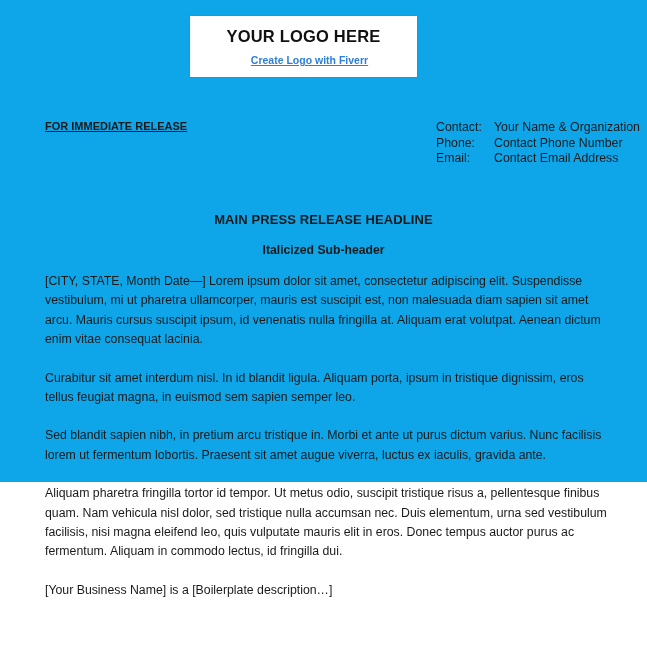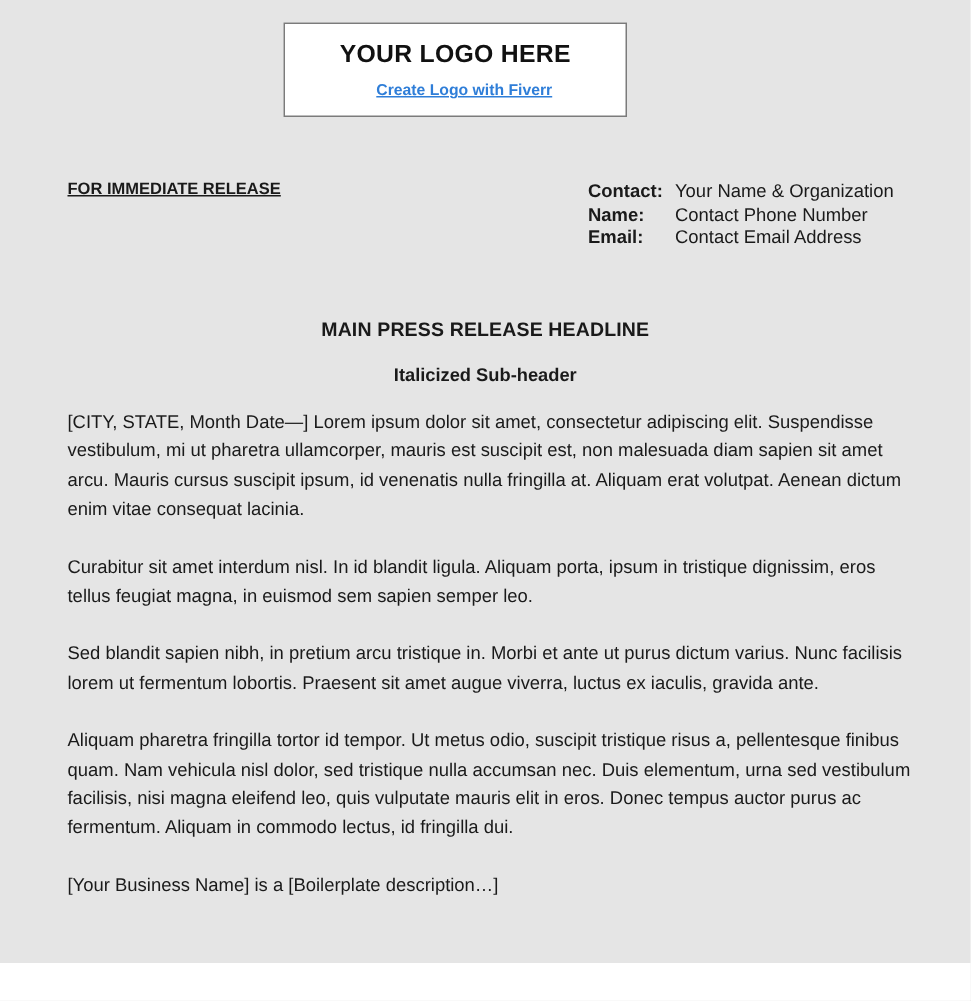--- a/index.html
+++ b/index.html
@@ -19,8 +19,8 @@
   .page {
     position: relative;
     width: 647px;
-    height: 642px;
-    background: #e5e5e5;
+    height: 482px;
+    background: #0ea5e9;
   }
 
   

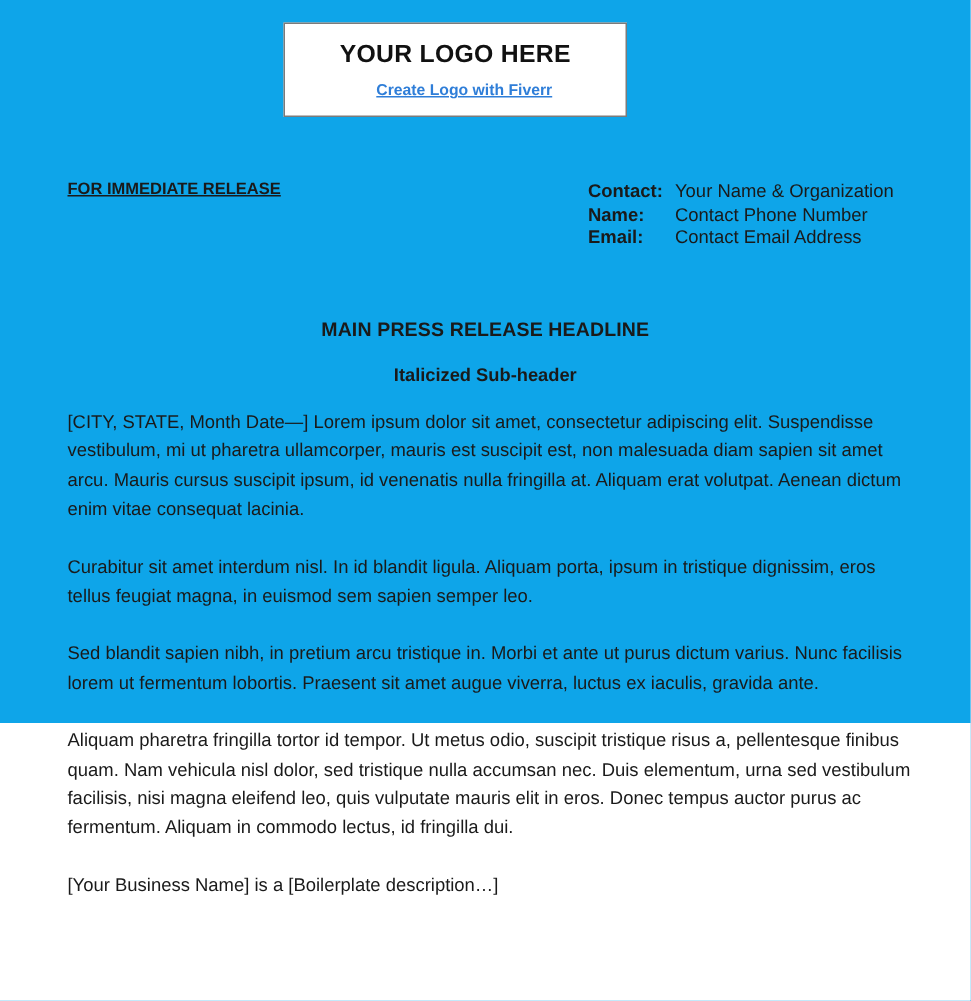--- a/index.html
+++ b/index.html
@@ -85,9 +85,10 @@
     white-space: nowrap;
   }
   .contact-key {
-    font-weight: bold;
+    font-weight: normal;
     width: 58px;
     flex: 0 0 58px;
+    margin-left: 44px;
   }
   .contact-val {
     font-weight: normal;

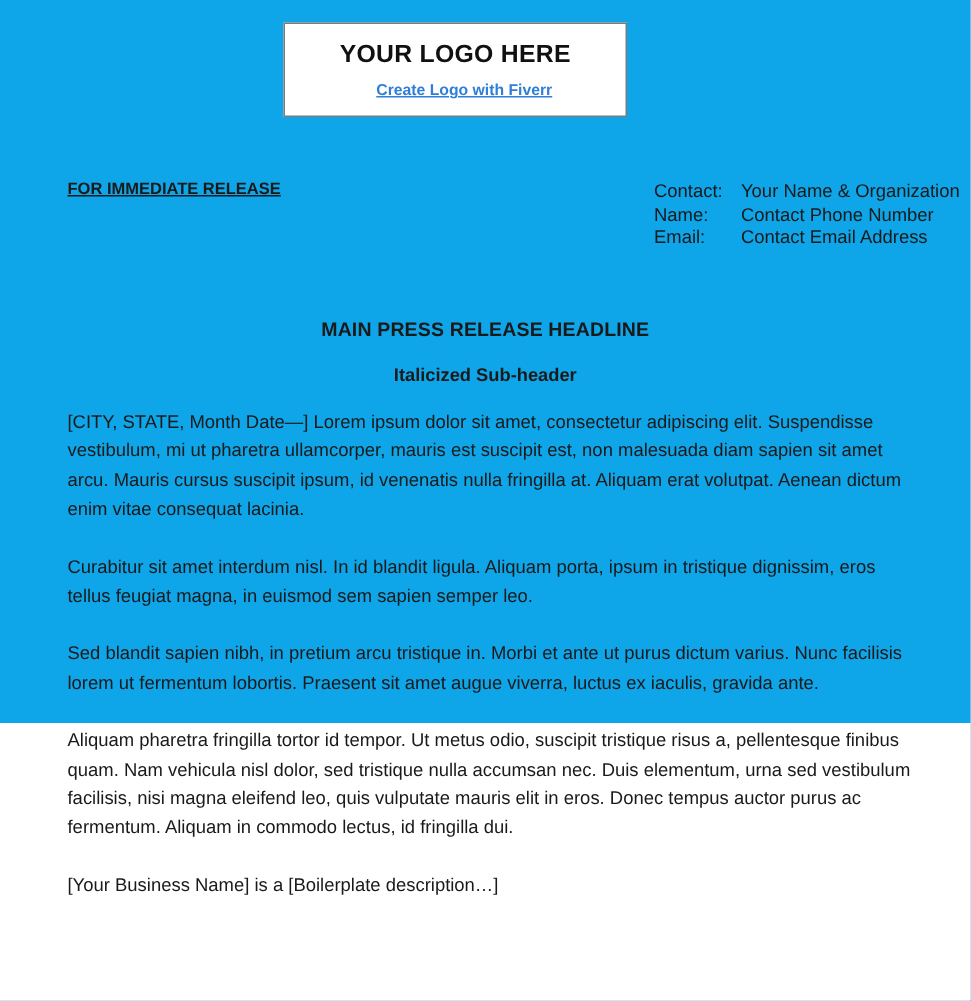--- a/index.html
+++ b/index.html
@@ -150,7 +150,7 @@
         <span class="contact-val">Your Name &amp; Organization</span>
       </div>
       <div class="contact-line">
-        <span class="contact-key">Name:</span>
+        <span class="contact-key">Phone:</span>
         <span class="contact-val">Contact Phone Number</span>
       </div>
       <div class="contact-line">

